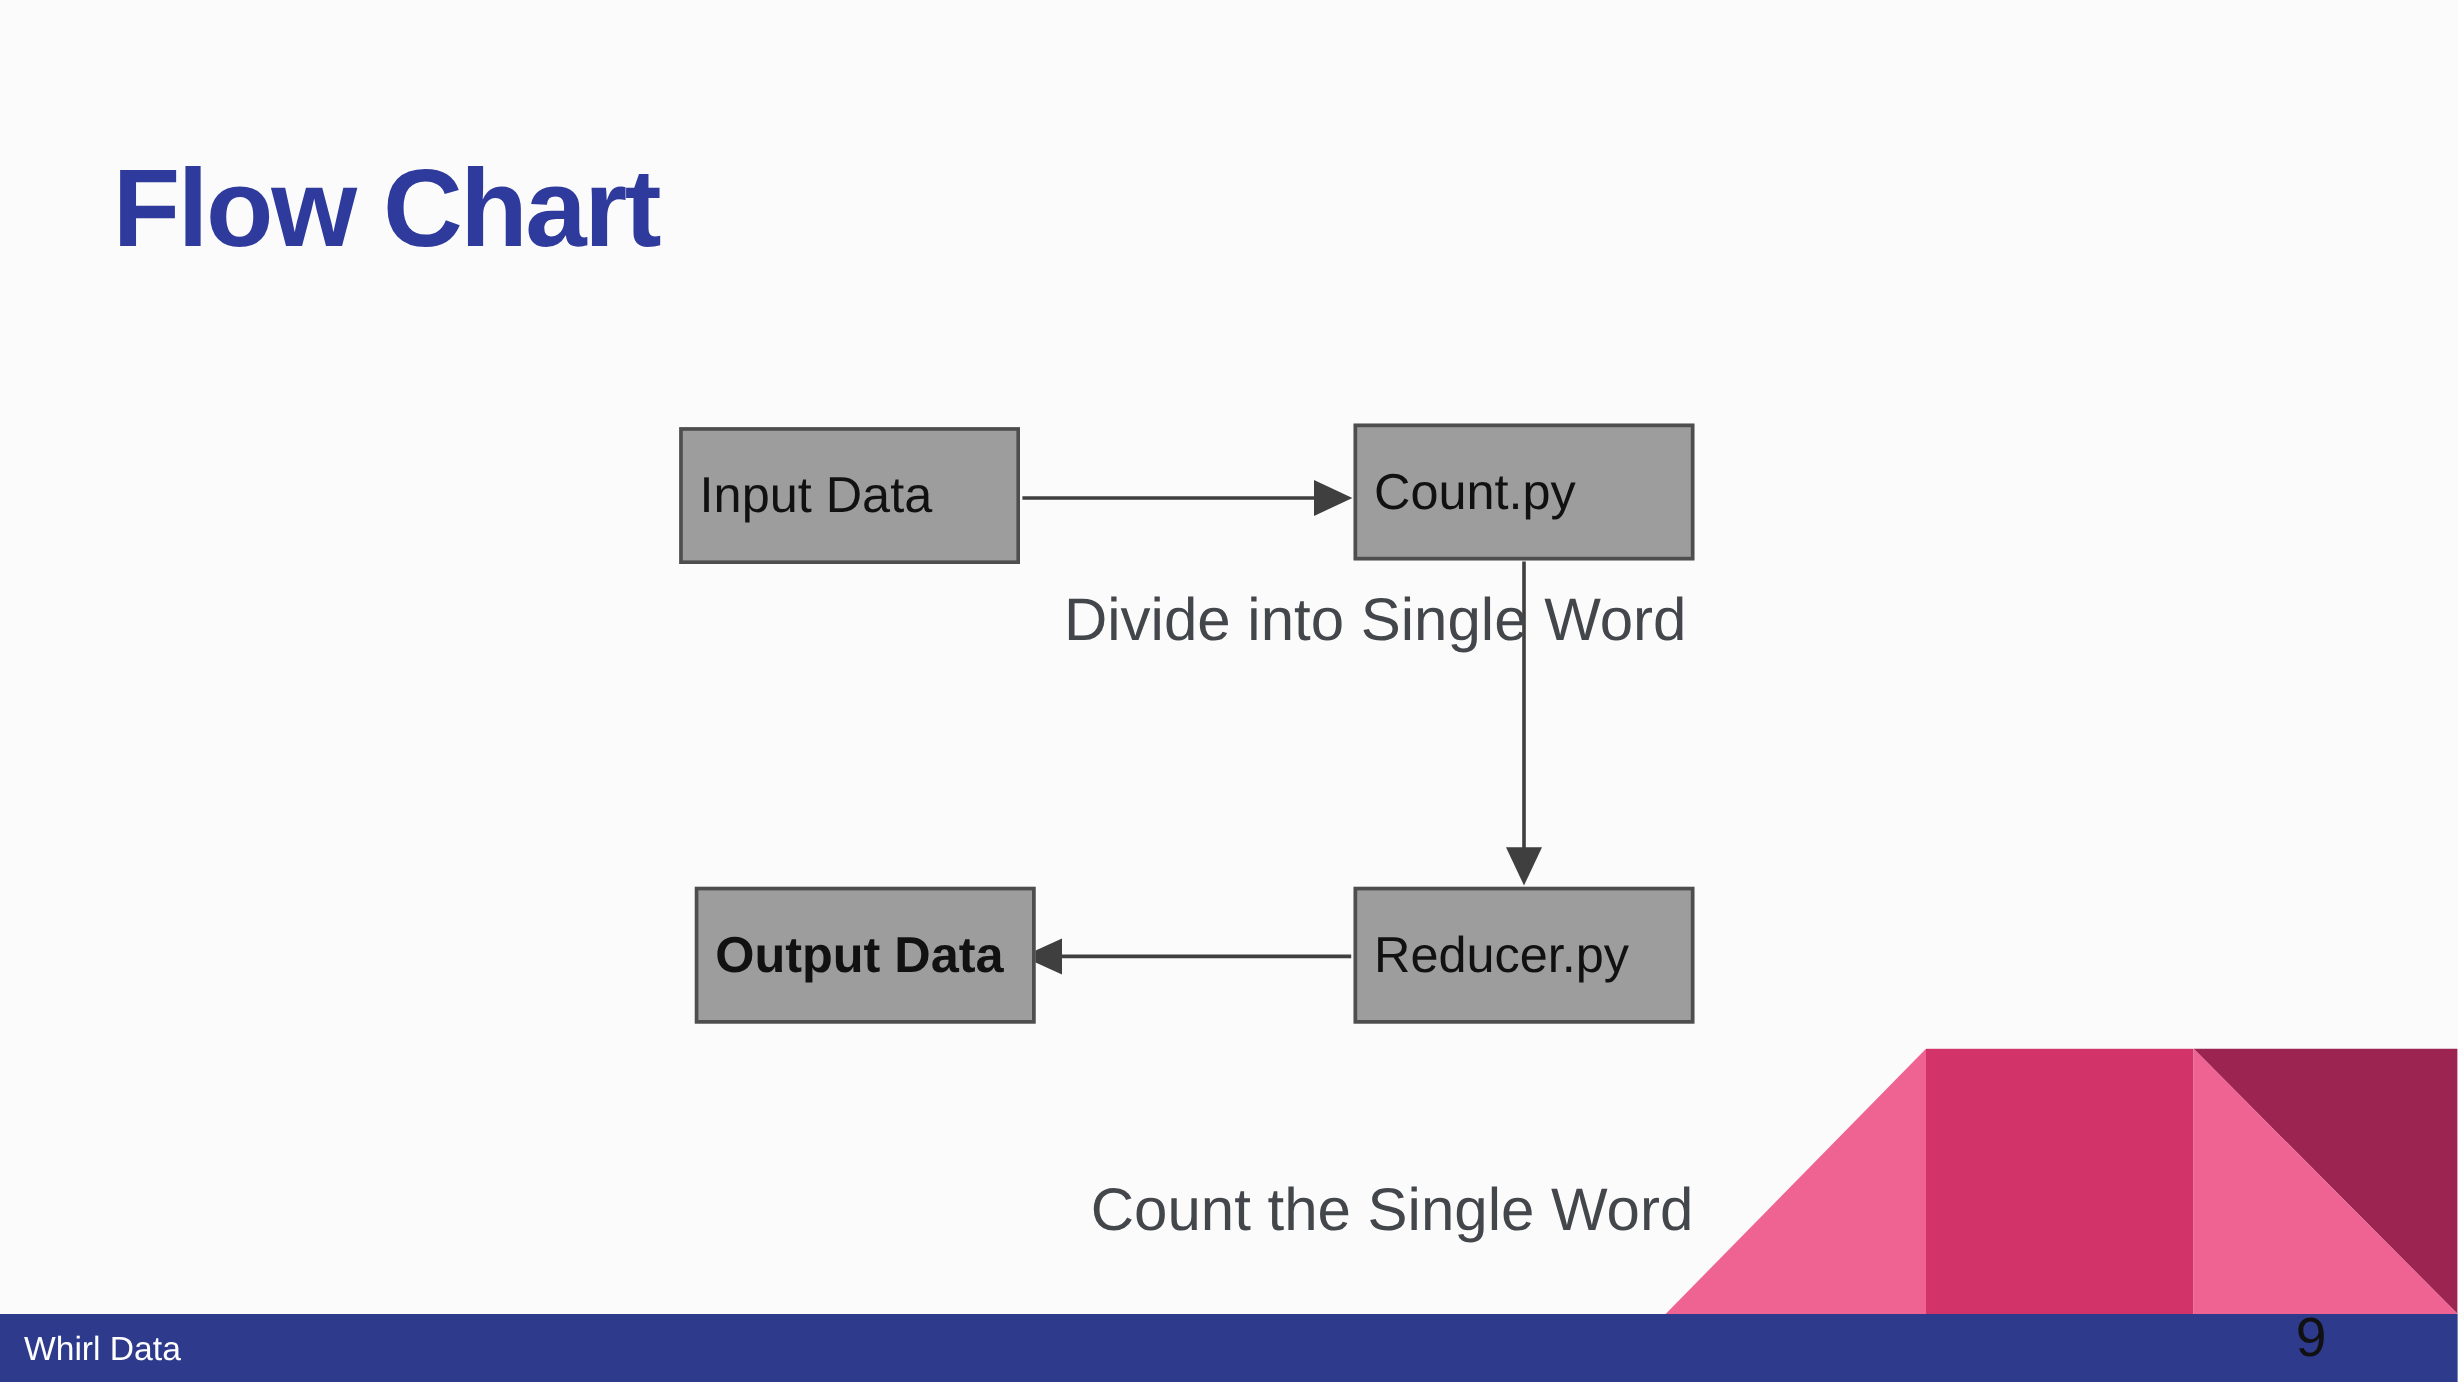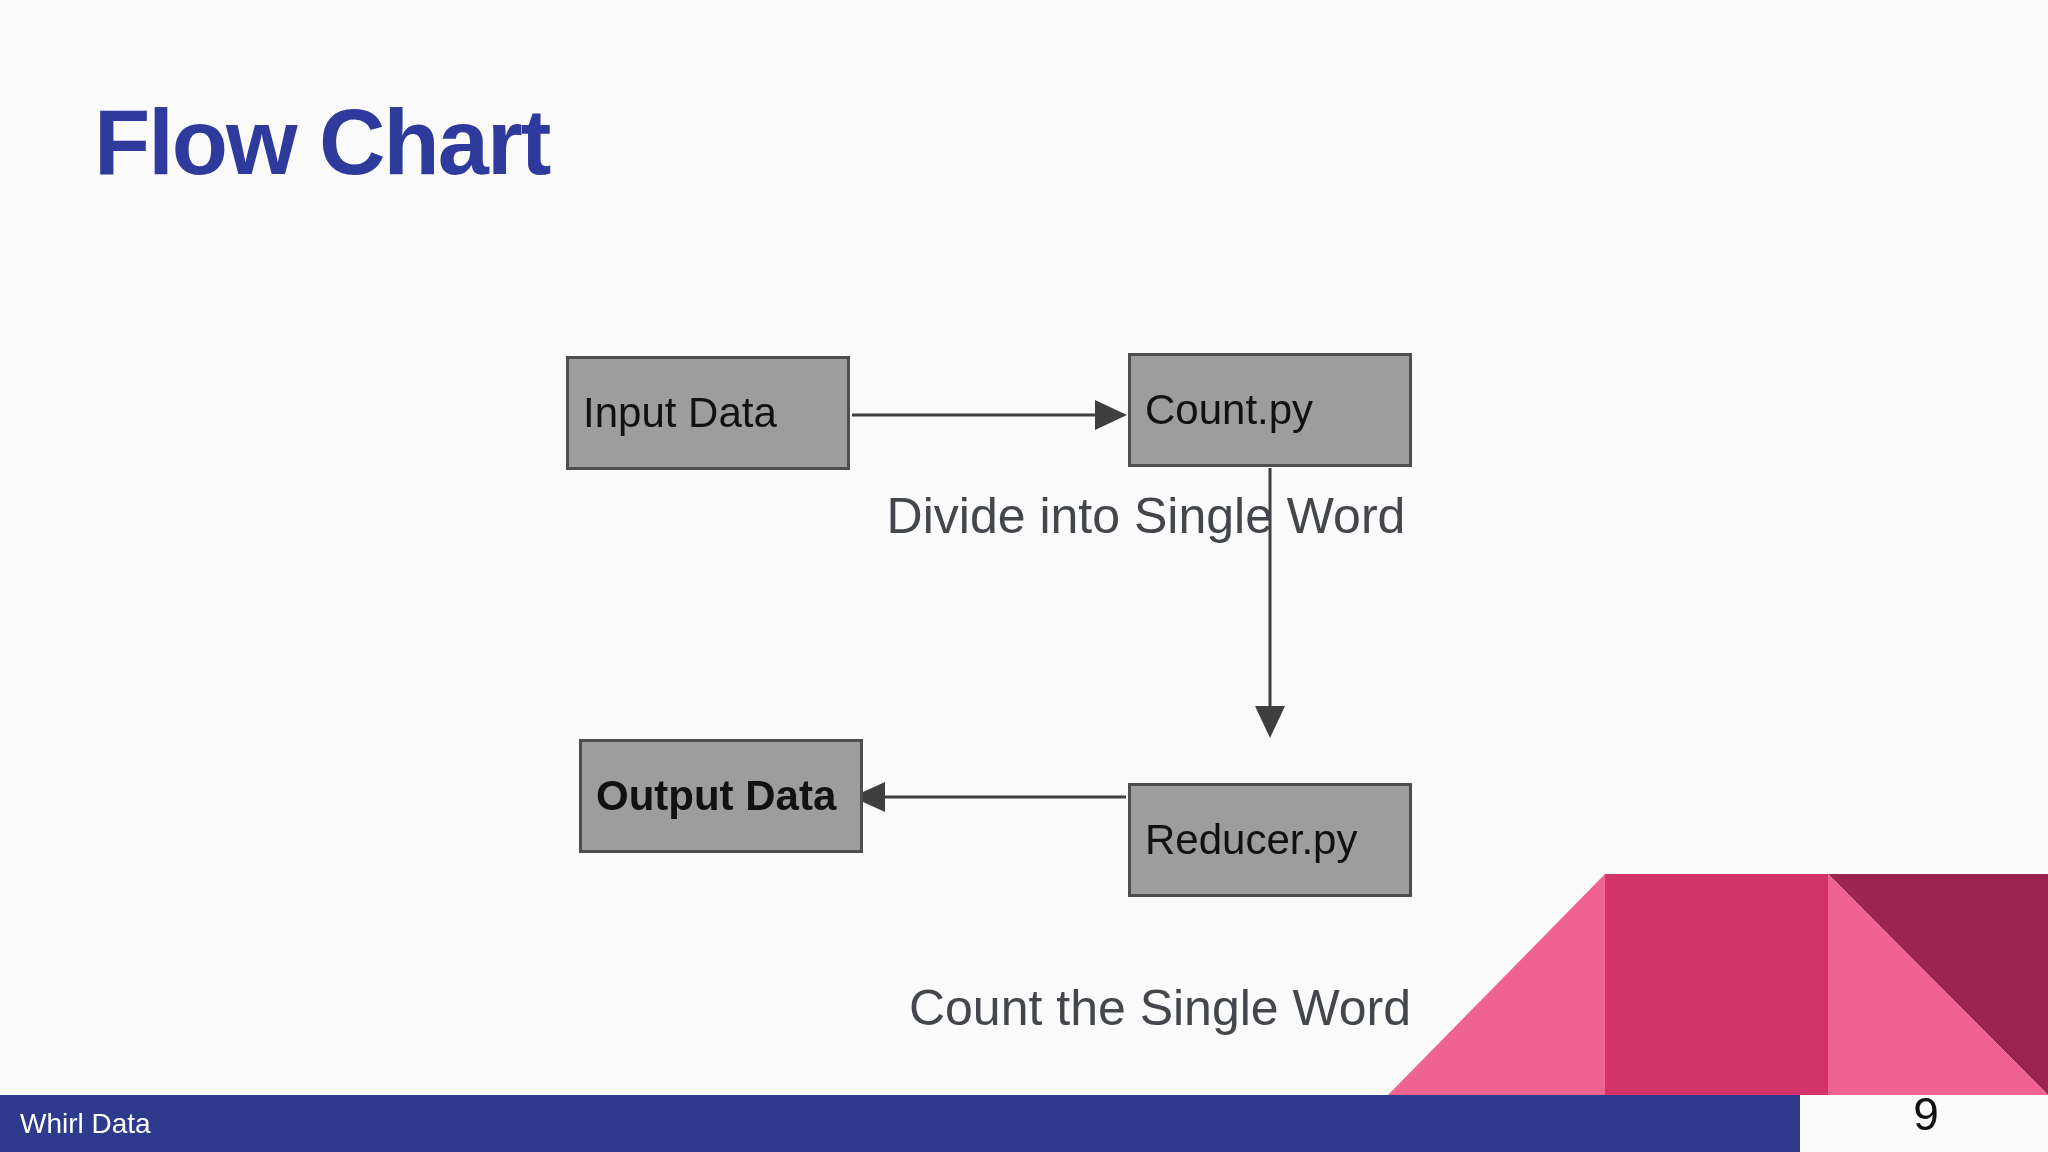--- a/index.html
+++ b/index.html
@@ -15,7 +15,7 @@
   .title {
     position: absolute;
     left: 94px;
-    top: 90px;
+    top: 122px;
     font-size: 92px;
     letter-spacing: -2px;
     line-height: 1.15;

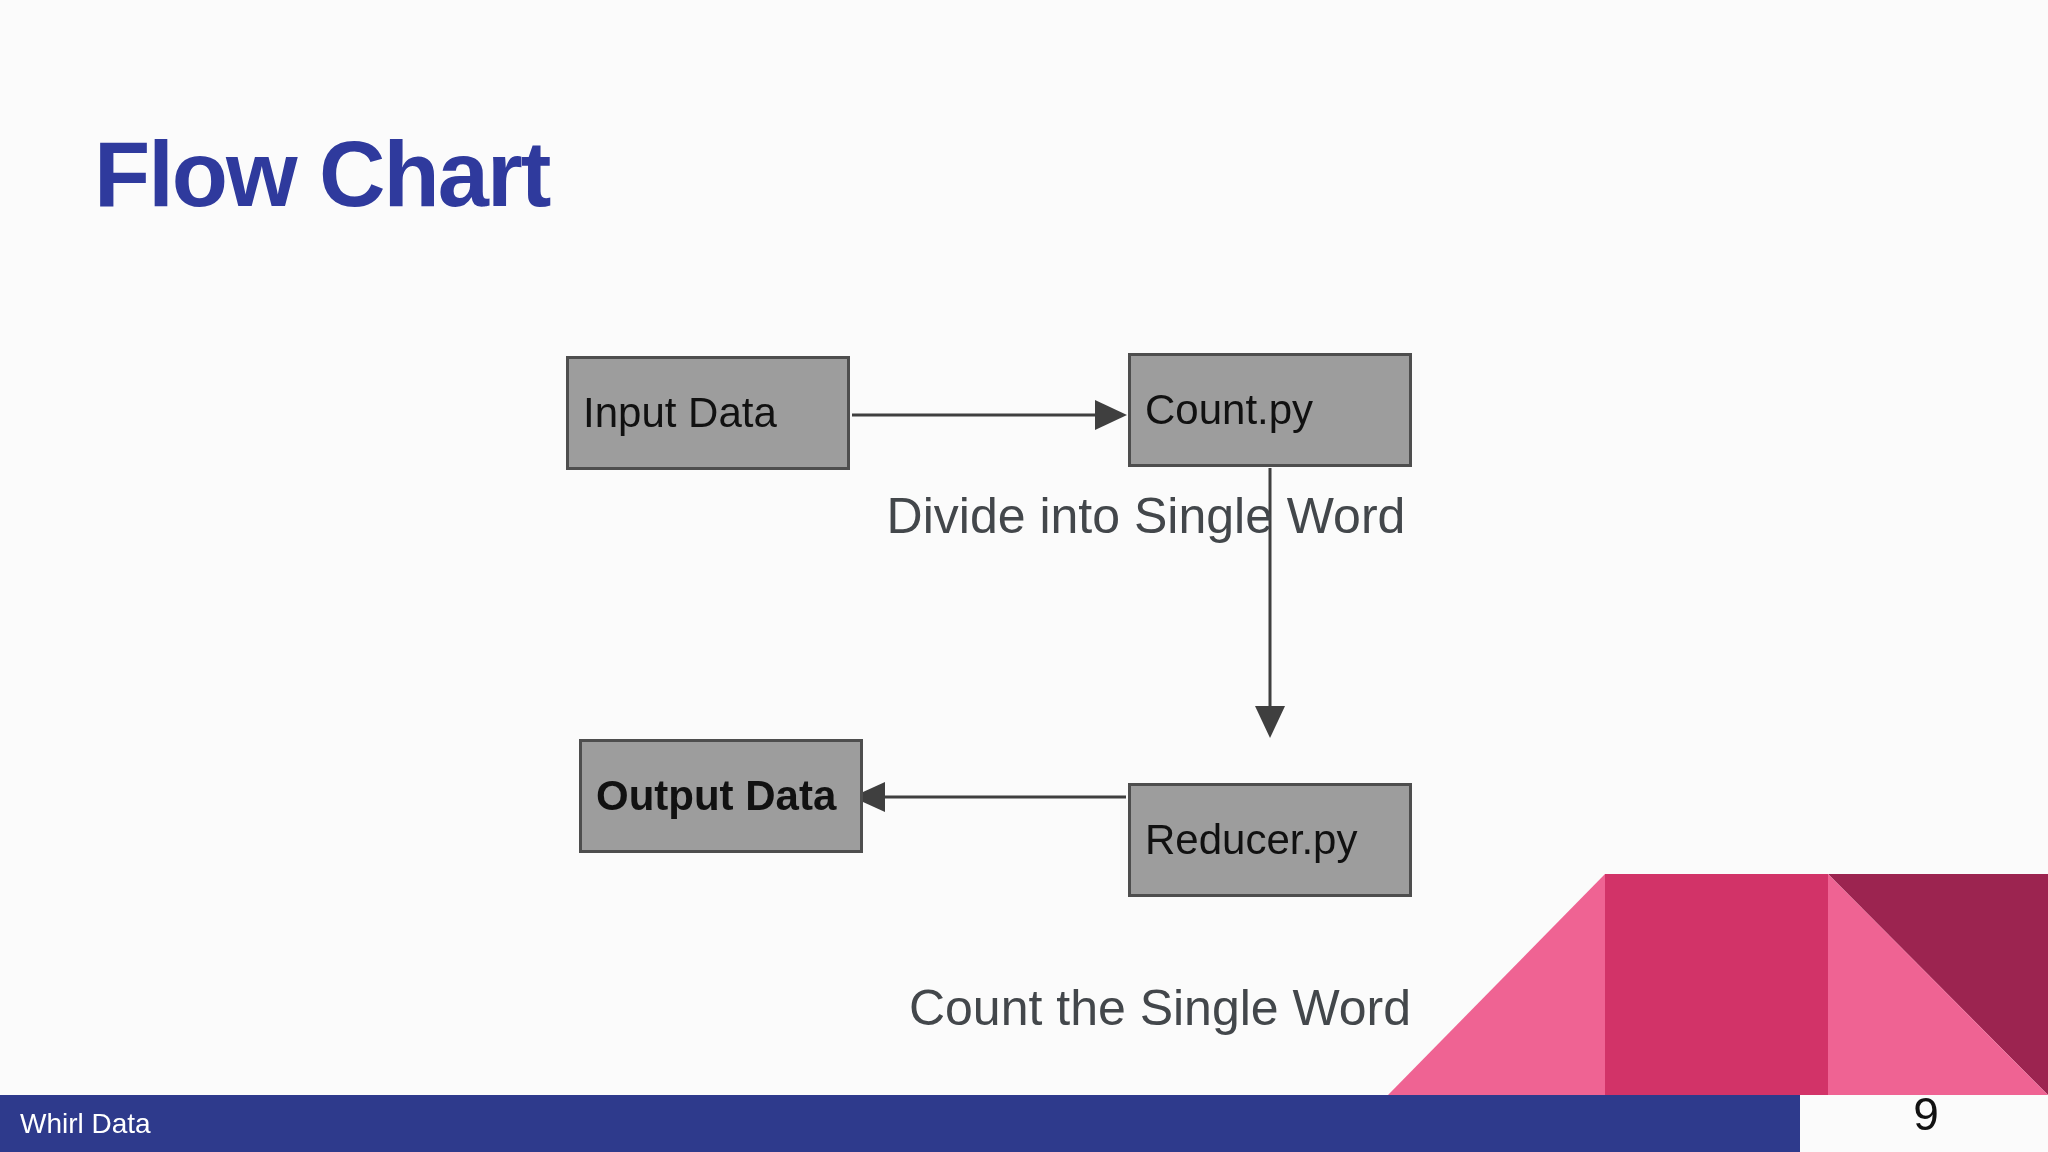--- a/index.html
+++ b/index.html
@@ -44,7 +44,7 @@
   .node-input   { left: 566px;  top: 356px; }
   .node-mapper  { left: 1128px; top: 353px; }
   .node-output  { left: 579px;  top: 739px; font-weight: bold; }
-  .node-reducer { left: 1128px; top: 739px; margin-top: 44px; }
+  .node-reducer { left: 1128px; top: 739px; }
 
   .edge-line { stroke: var(--arrow, #3f3f3f); stroke-width: 3px; }
   .edge-head { fill: var(--arrow, #3f3f3f); stroke: none; }

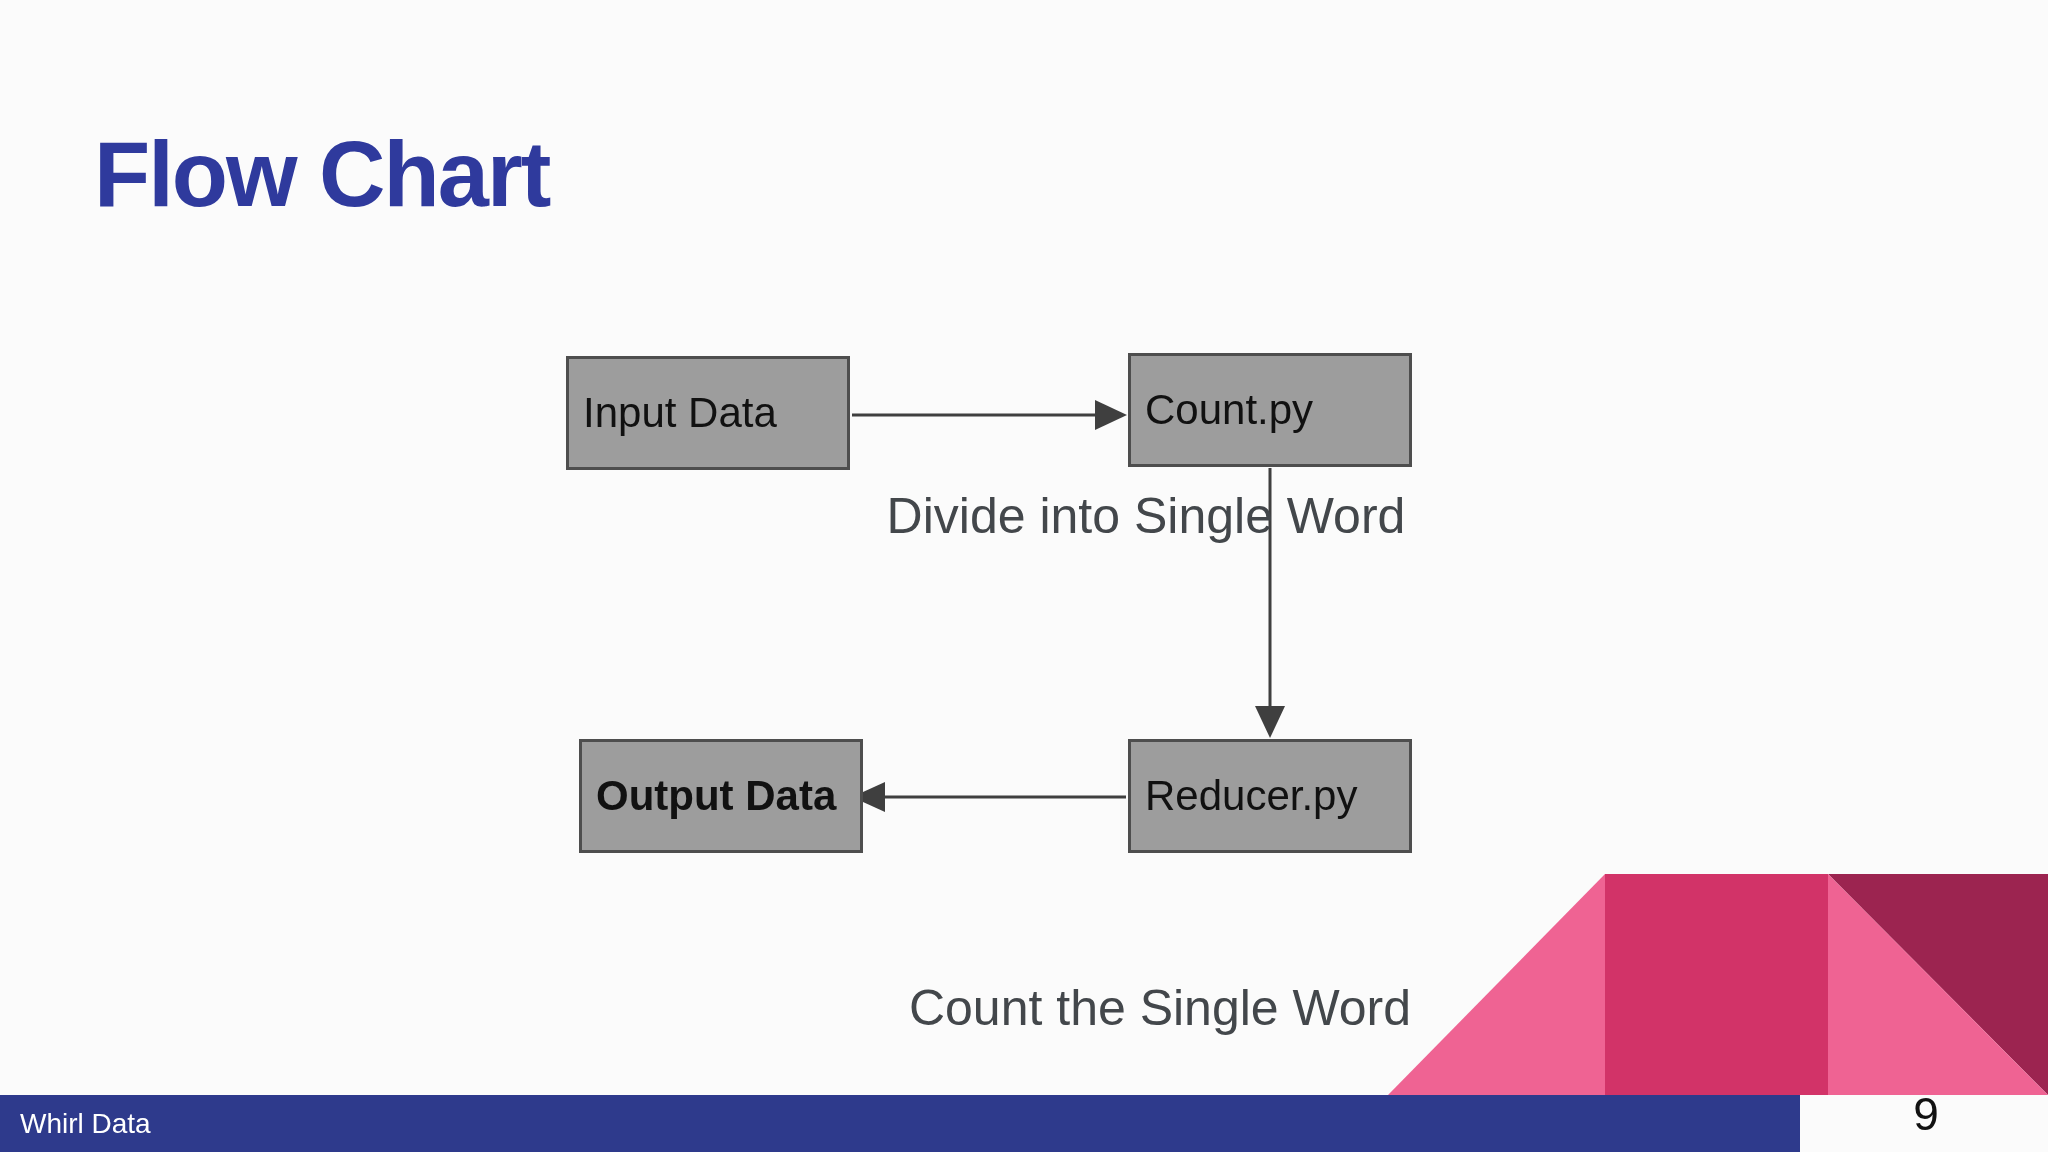--- a/index.html
+++ b/index.html
@@ -71,7 +71,7 @@
     z-index: 4;
     left: 0;
     top: 1095px;
-    width: 1800px;
+    width: 2048px;
     height: 57px;
     background: var(--footer-bar, #2e3a8c);
     display: flex;

